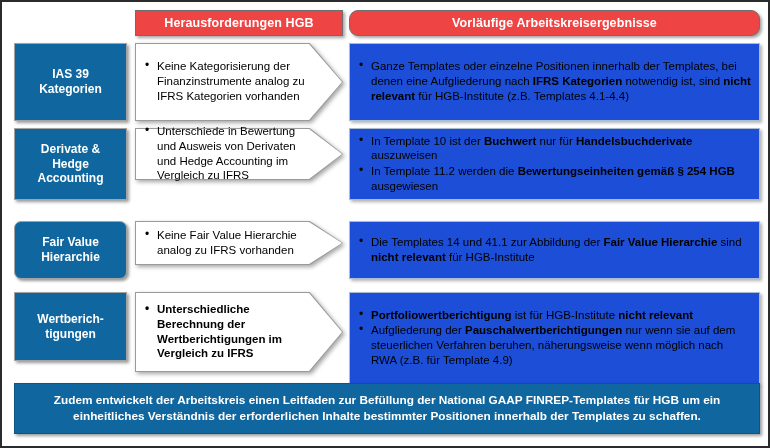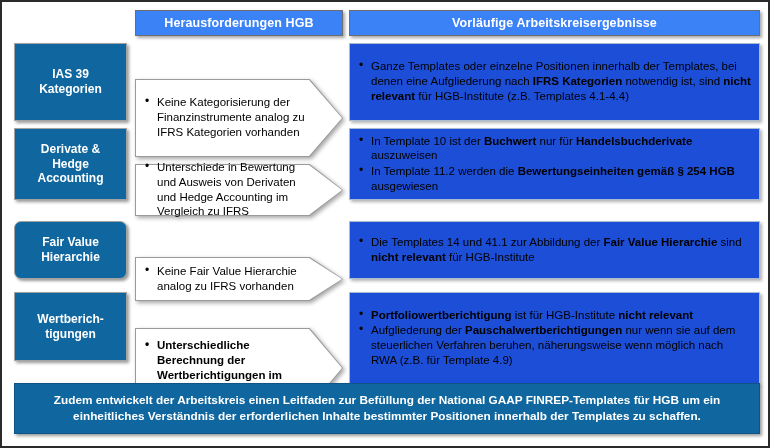--- a/index.html
+++ b/index.html
@@ -22,7 +22,7 @@
   
   .hdr {
     position: absolute;
-    background: #3b82f6;
+    background: #ef4444;
     border: 1px solid #6e6e6e;
     color: #ffffff;
     font-weight: bold;

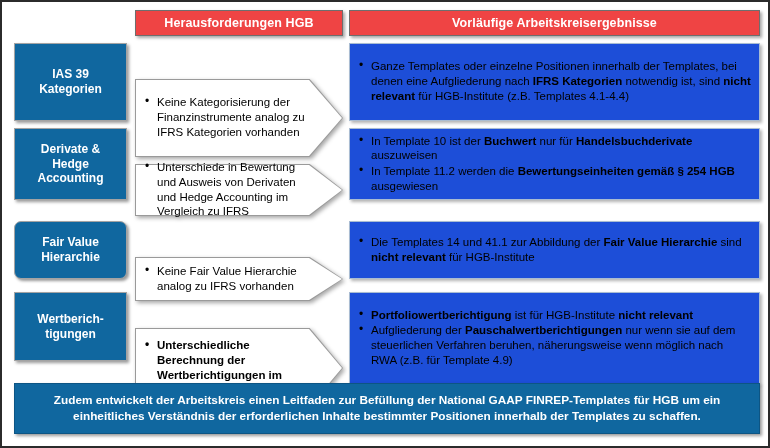--- a/index.html
+++ b/index.html
@@ -35,7 +35,7 @@
     letter-spacing: 0.1px;
   }
   #hdr-mid { left: 133px; top: 8px; width: 208px; height: 26px; }
-  #hdr-right { left: 347px; top: 8px; width: 411px; height: 26px; }
+  #hdr-right { left: 347px; top: 8px; width: 411px; height: 26px; border-radius: 9px; }
 
   
   .cat {

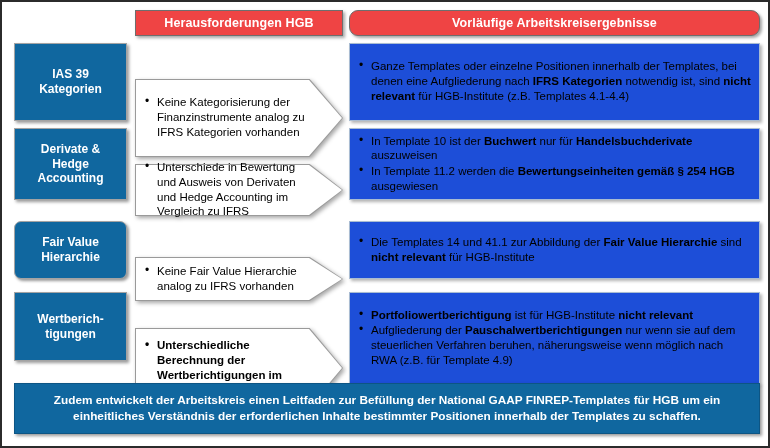--- a/index.html
+++ b/index.html
@@ -61,7 +61,6 @@
     left: 133px;
     width: 208px;
     filter: drop-shadow(2px 2px 2px rgba(0,0,0,0.35));
-    margin-top: 36px;
   }
   .chev-outline {
     position: absolute;

